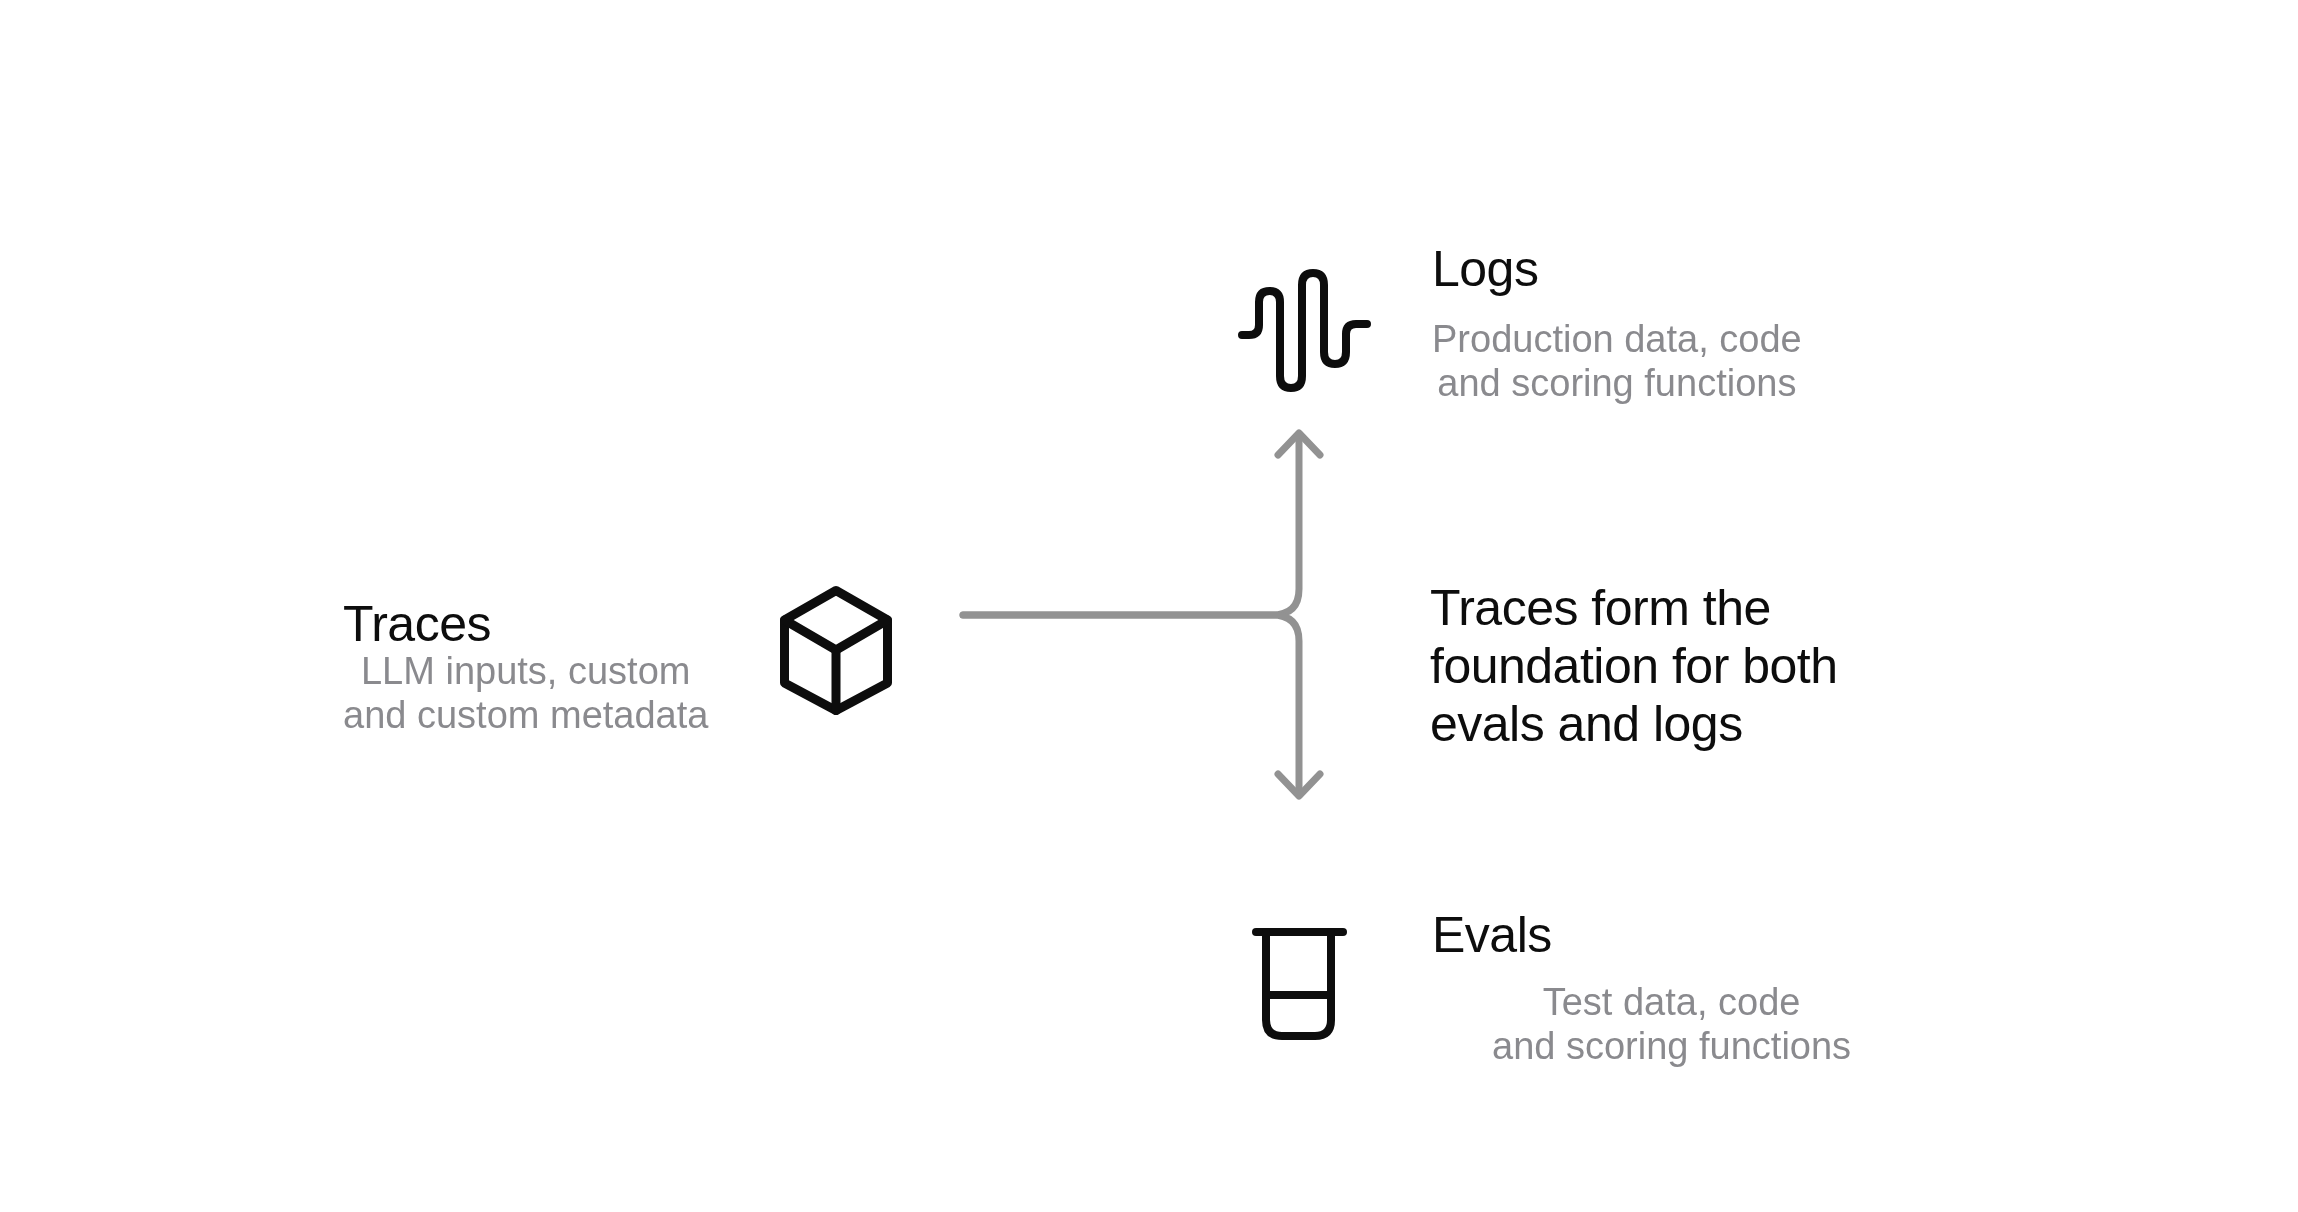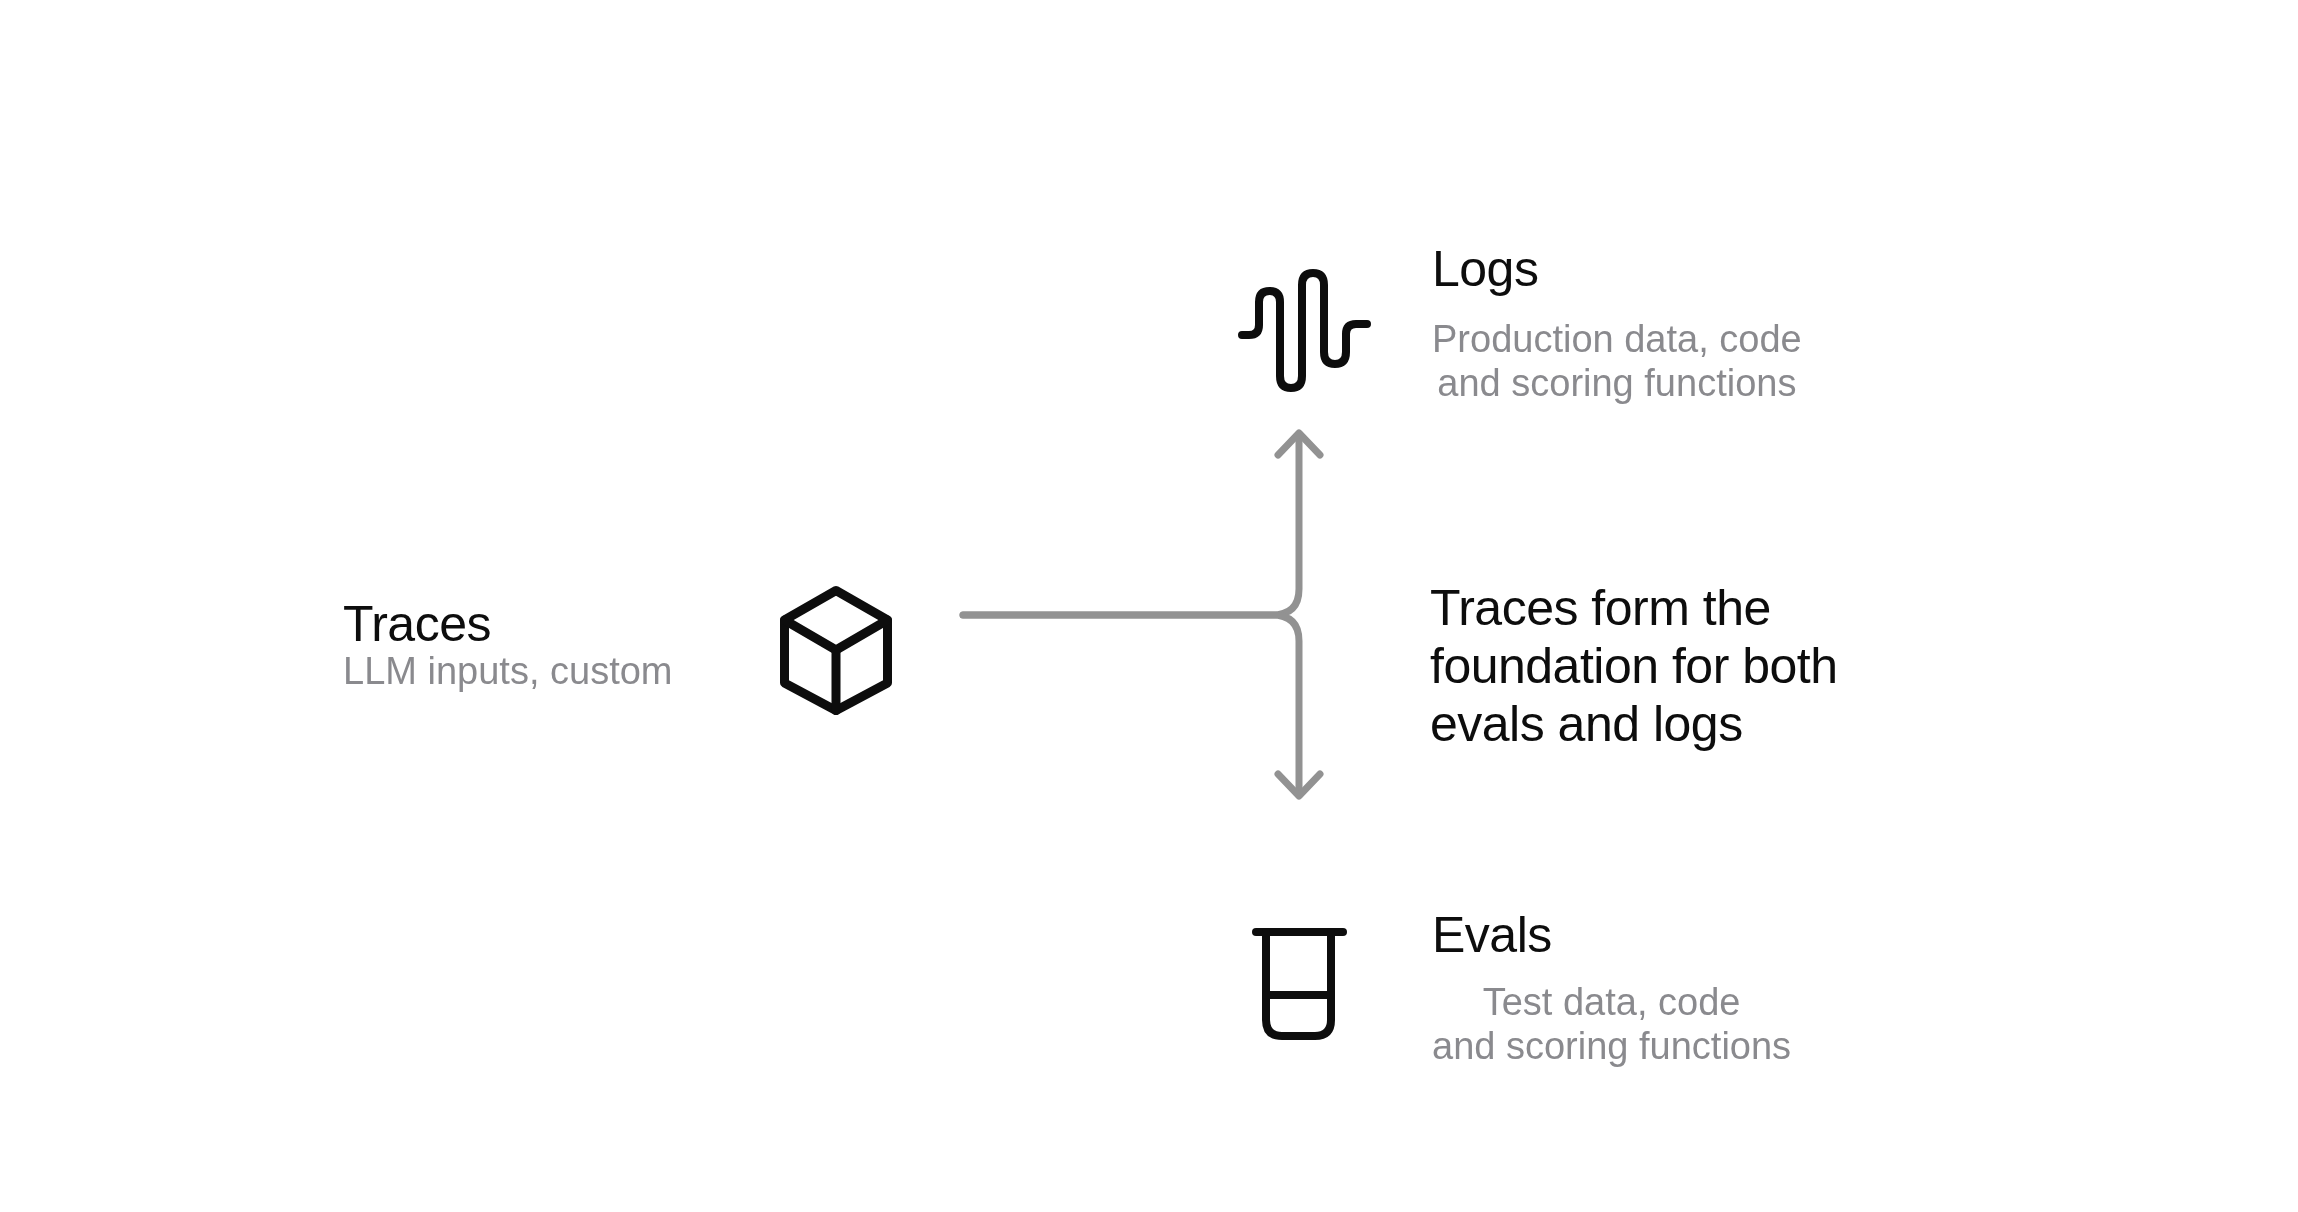--- a/index.html
+++ b/index.html
@@ -69,6 +69,7 @@
   <div class="abs title" style="left:343px; top:548px;">Traces</div>
   <div class="abs subtitle" style="left:343px; top:601px;">
     <div>LLM inputs, custom</div>
+    <div>and custom metadata</div>
   </div>
   <div class="abs icon" style="left:778px; top:536px;">
     <svg width="116" height="133" viewBox="0 0 116 133" fill="none" stroke="currentColor" stroke-width="9" stroke-linecap="round" stroke-linejoin="round">

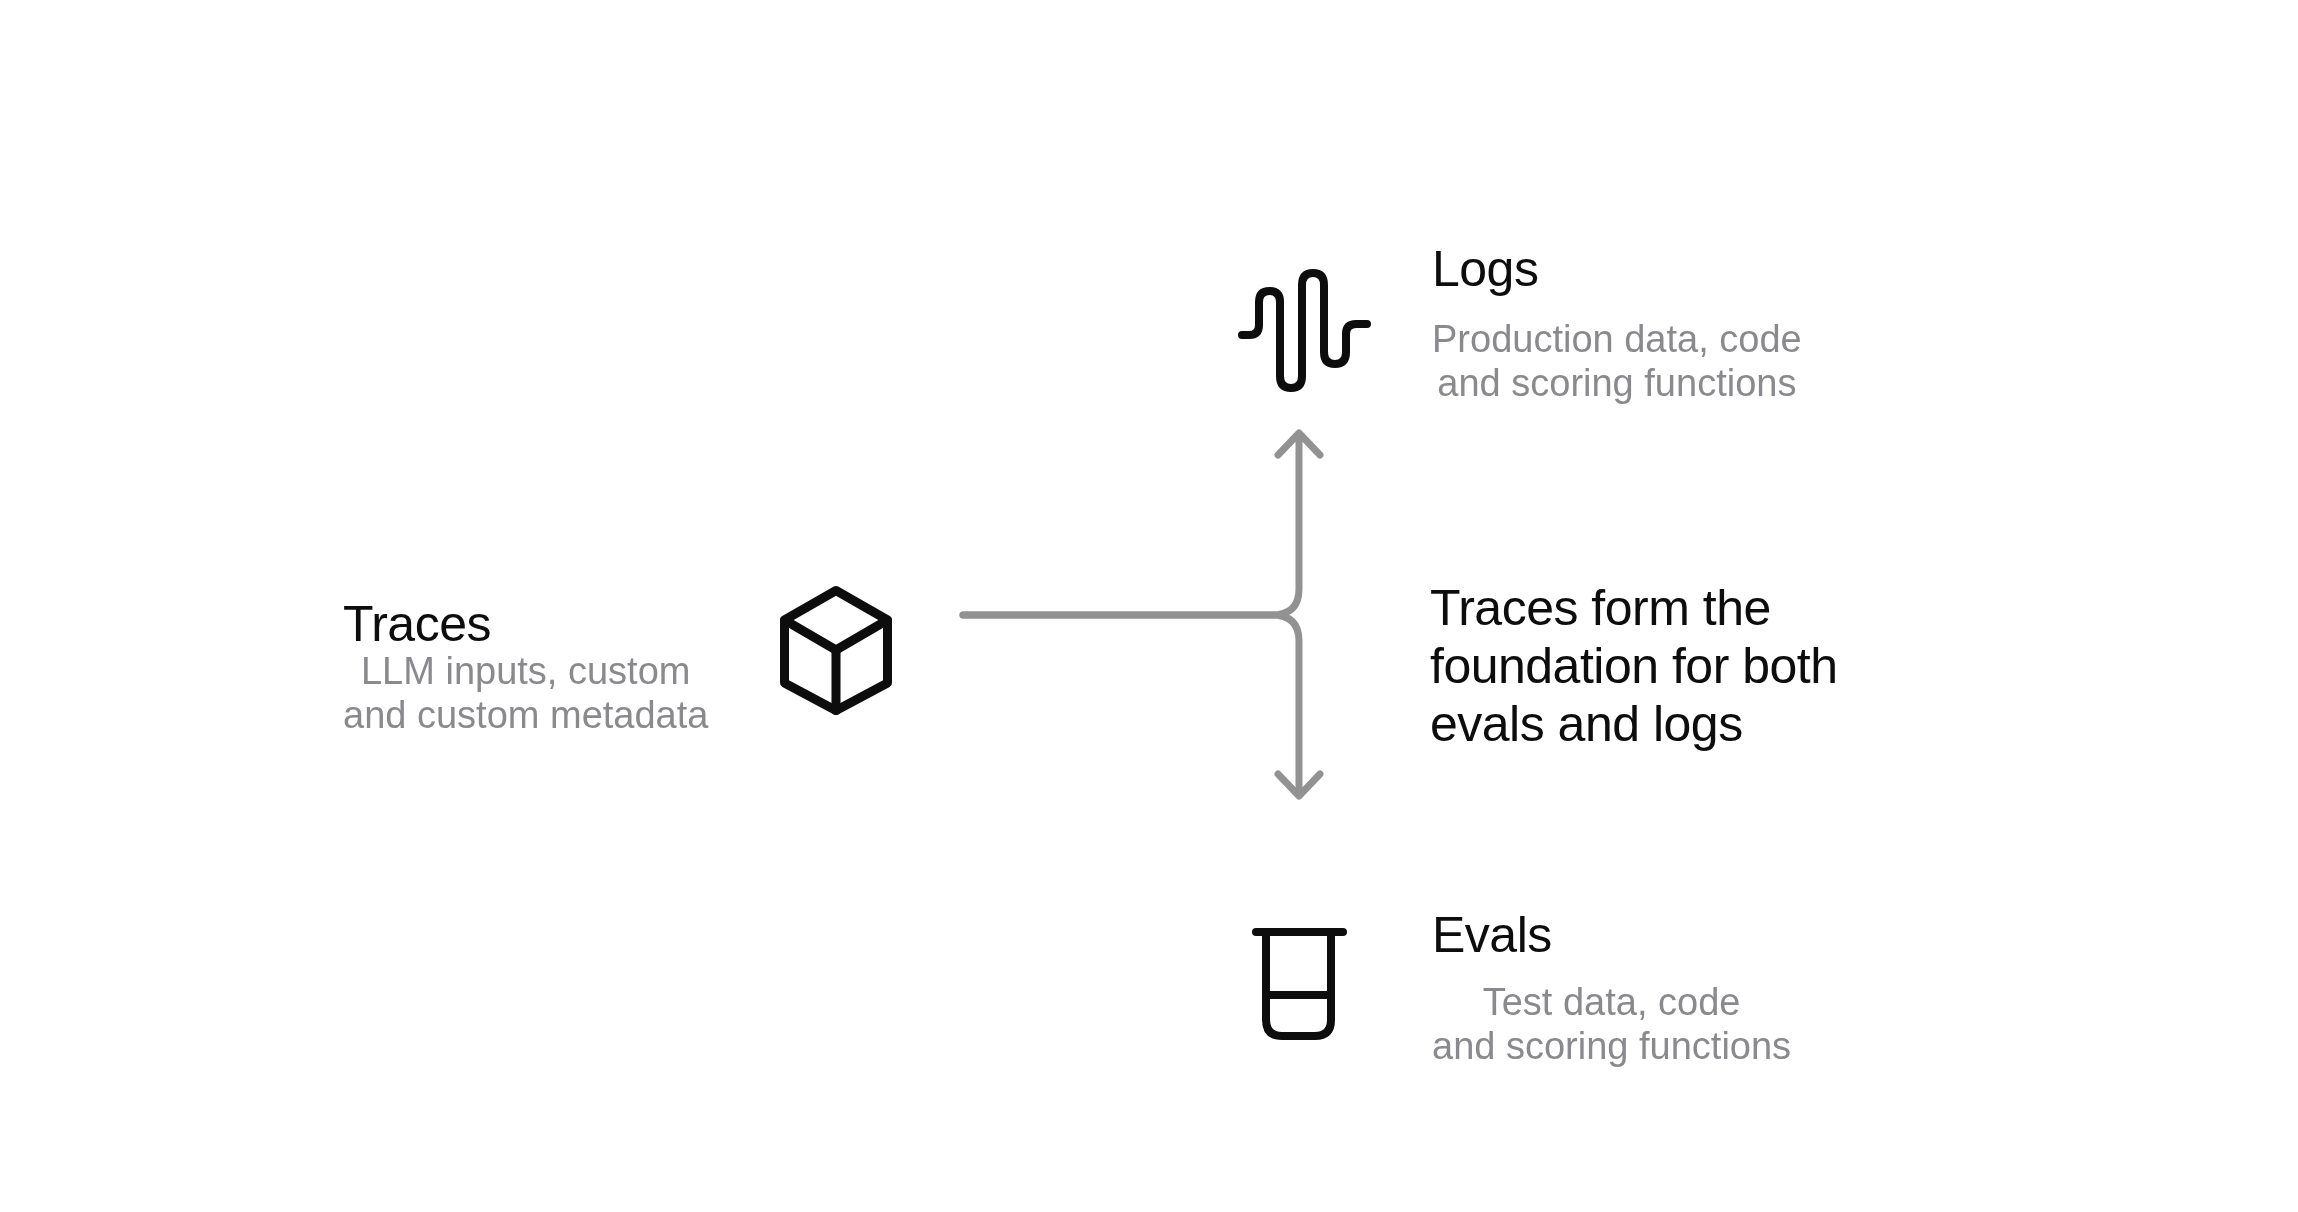--- a/index.html
+++ b/index.html
@@ -104,7 +104,7 @@
     </svg>
   </div>
   <div class="abs title" style="left:1432px; top:859px;">Evals</div>
-  <div class="abs subtitle" style="left:1432px; top:932px;">
+  <div class="abs subtitle" style="left:1492px; top:932px;">
     <div>Test data, code</div>
     <div>and scoring functions</div>
   </div>

